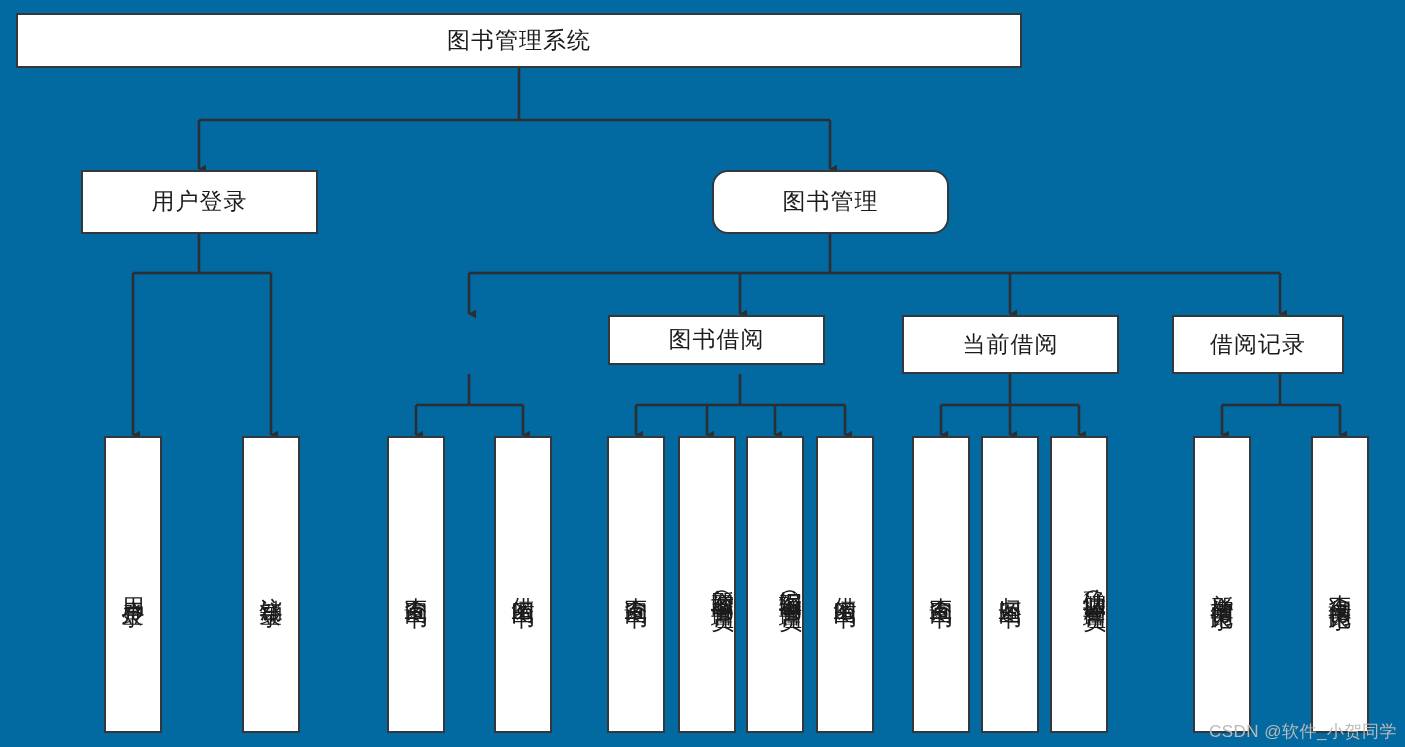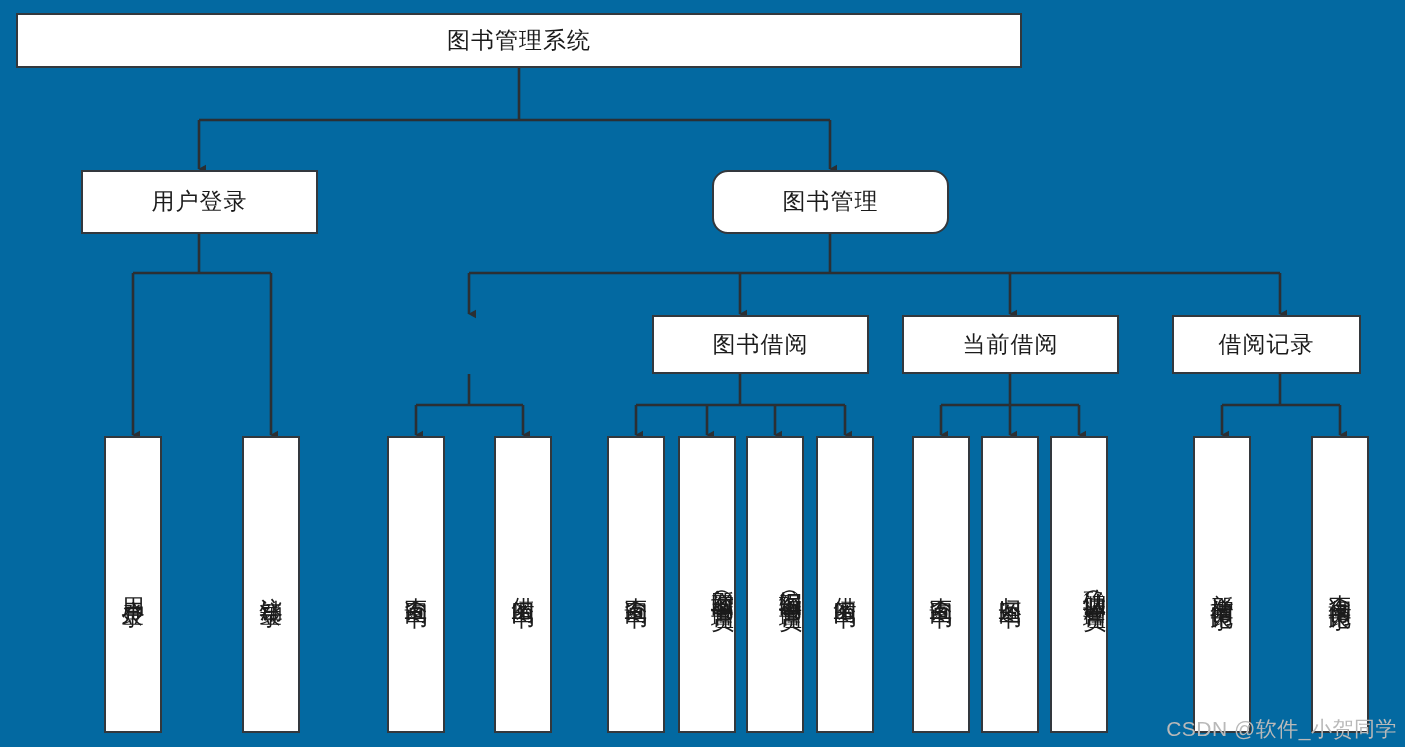--- a/index.html
+++ b/index.html
@@ -135,7 +135,7 @@
     <span>图书管理</span>
   </div>
 
-  <div class="node horiz" style="left:652px; top:315px; width:217px; height:59px;">
+  <div class="node horiz" style="left:608px; top:315px; width:217px; height:50px;">
     <span>图书借阅</span>
   </div>
   <div class="node horiz" style="left:902px; top:315px; width:217px; height:59px;text-align:center;">

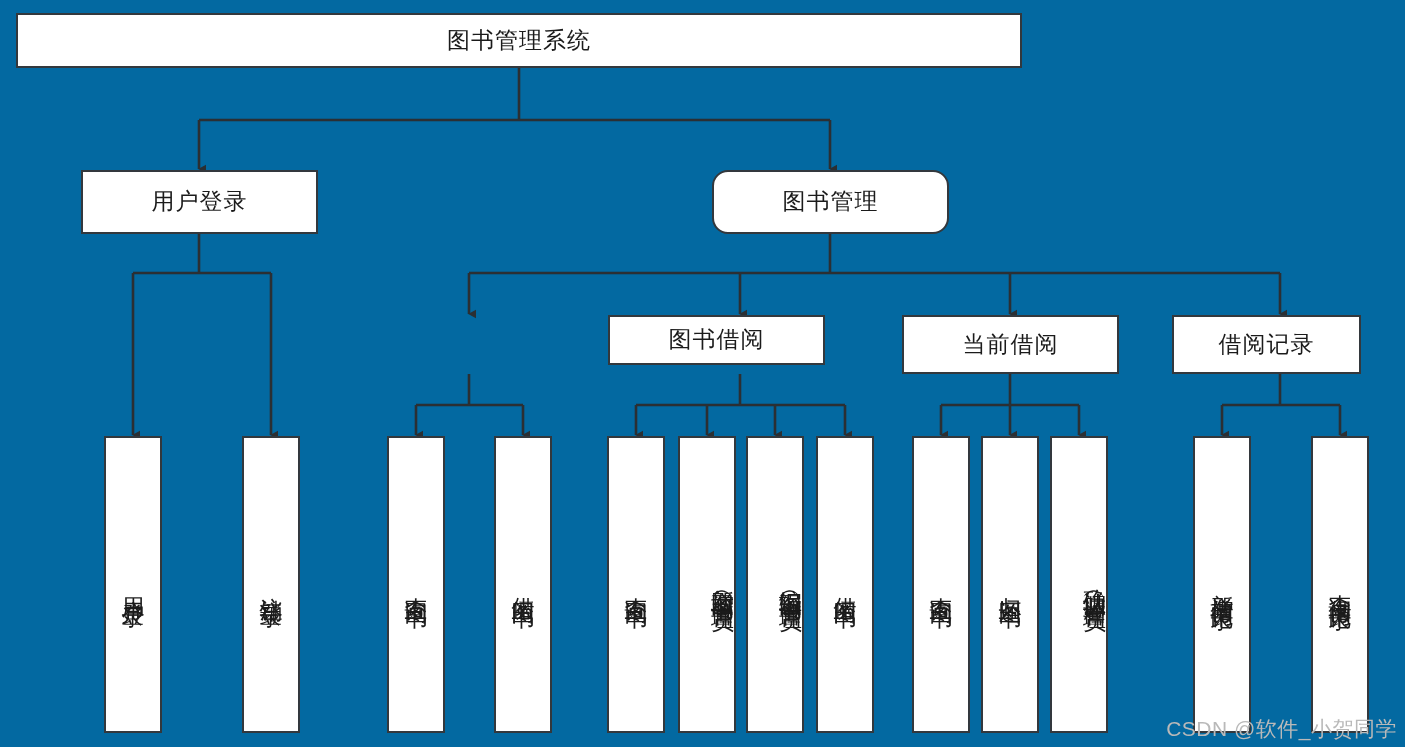--- a/index.html
+++ b/index.html
@@ -141,7 +141,7 @@
   <div class="node horiz" style="left:902px; top:315px; width:217px; height:59px;text-align:center;">
     <span>当前借阅</span>
   </div>
-  <div class="node horiz" style="left:1172px; top:315px; width:189px; height:59px;">
+  <div class="node horiz" style="left:1172px; top:315px; width:172px; height:59px;">
     <span>借阅记录</span>
   </div>
 

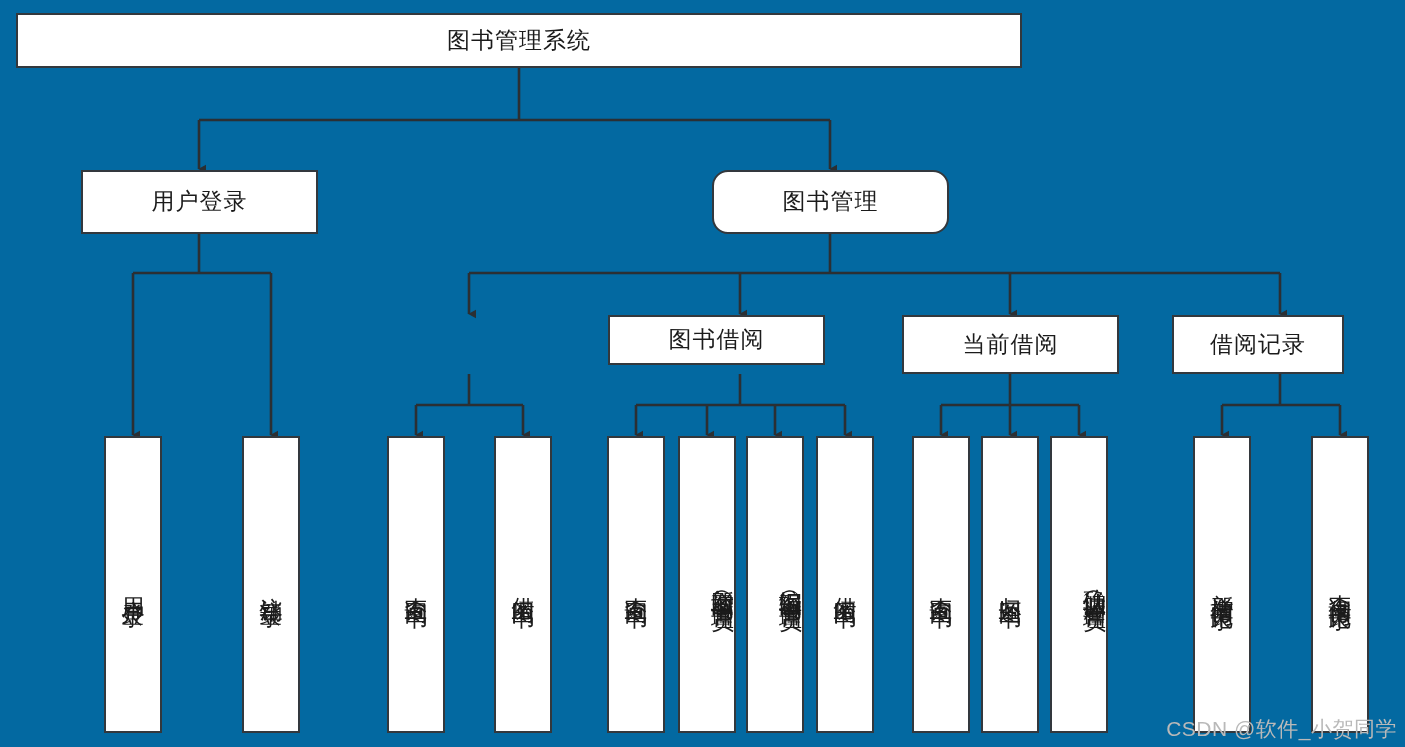--- a/index.html
+++ b/index.html
@@ -58,7 +58,7 @@
     position: absolute;
     right: 8px;
     bottom: 4px;
-    font-size: 21px;
+    font-size: 17px;
     color: #b9b9b9;
     letter-spacing: 0.5px;
     white-space: nowrap;

